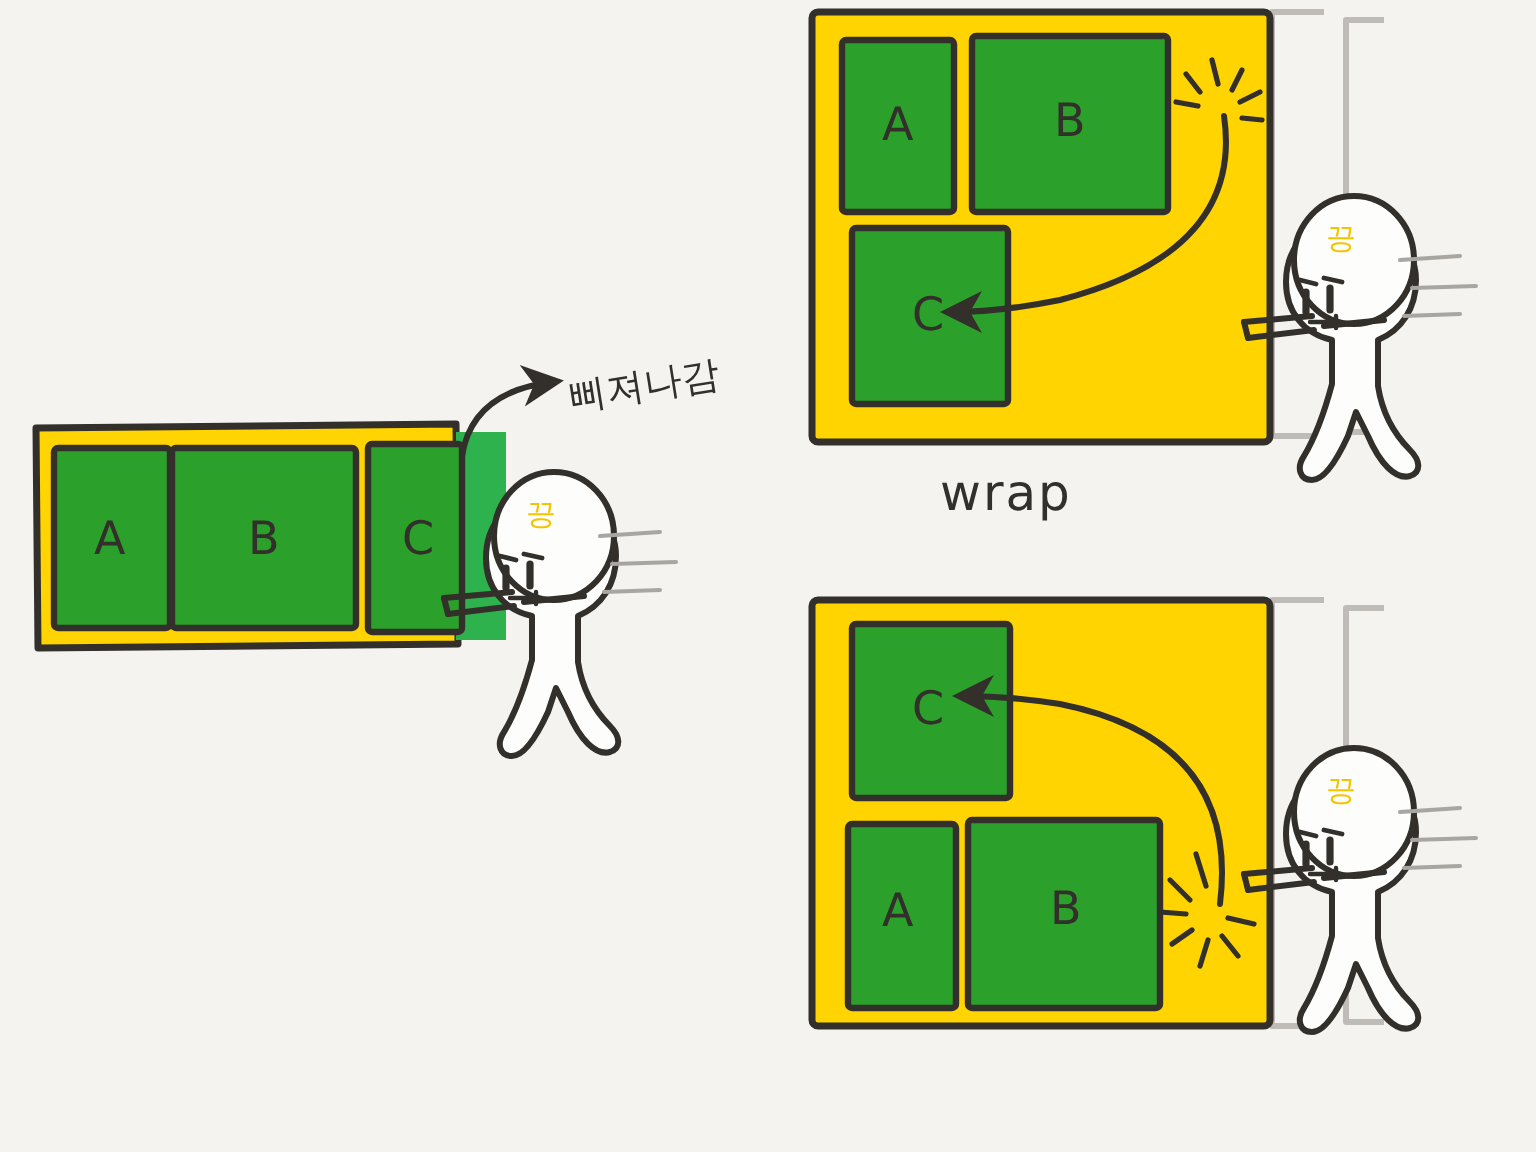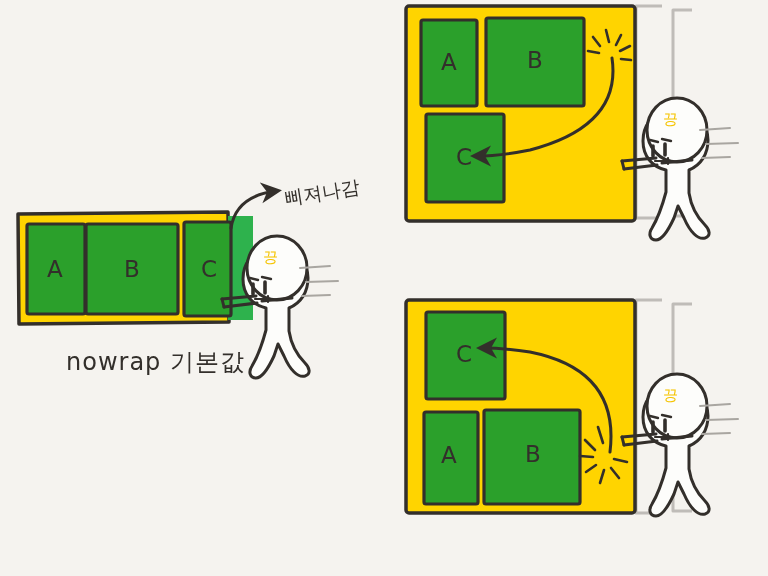--- a/index.html
+++ b/index.html
@@ -239,6 +239,7 @@
 
   <div class="caption" id="caption-nowrap">nowrap 기본값</div>
 
+  <div class="caption" id="caption-wrap">wrap</div>
 
 
   <div id="overflow-note">삐져나감</div>

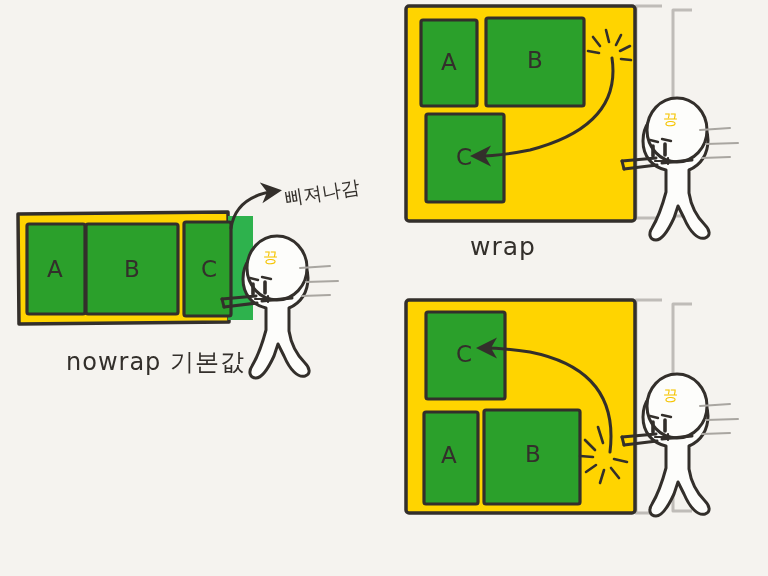--- a/index.html
+++ b/index.html
@@ -237,7 +237,6 @@
     </g>
   </svg>
 
-  <div class="caption" id="caption-nowrap">nowrap 기본값</div>
 
   <div class="caption" id="caption-wrap">wrap</div>
 

